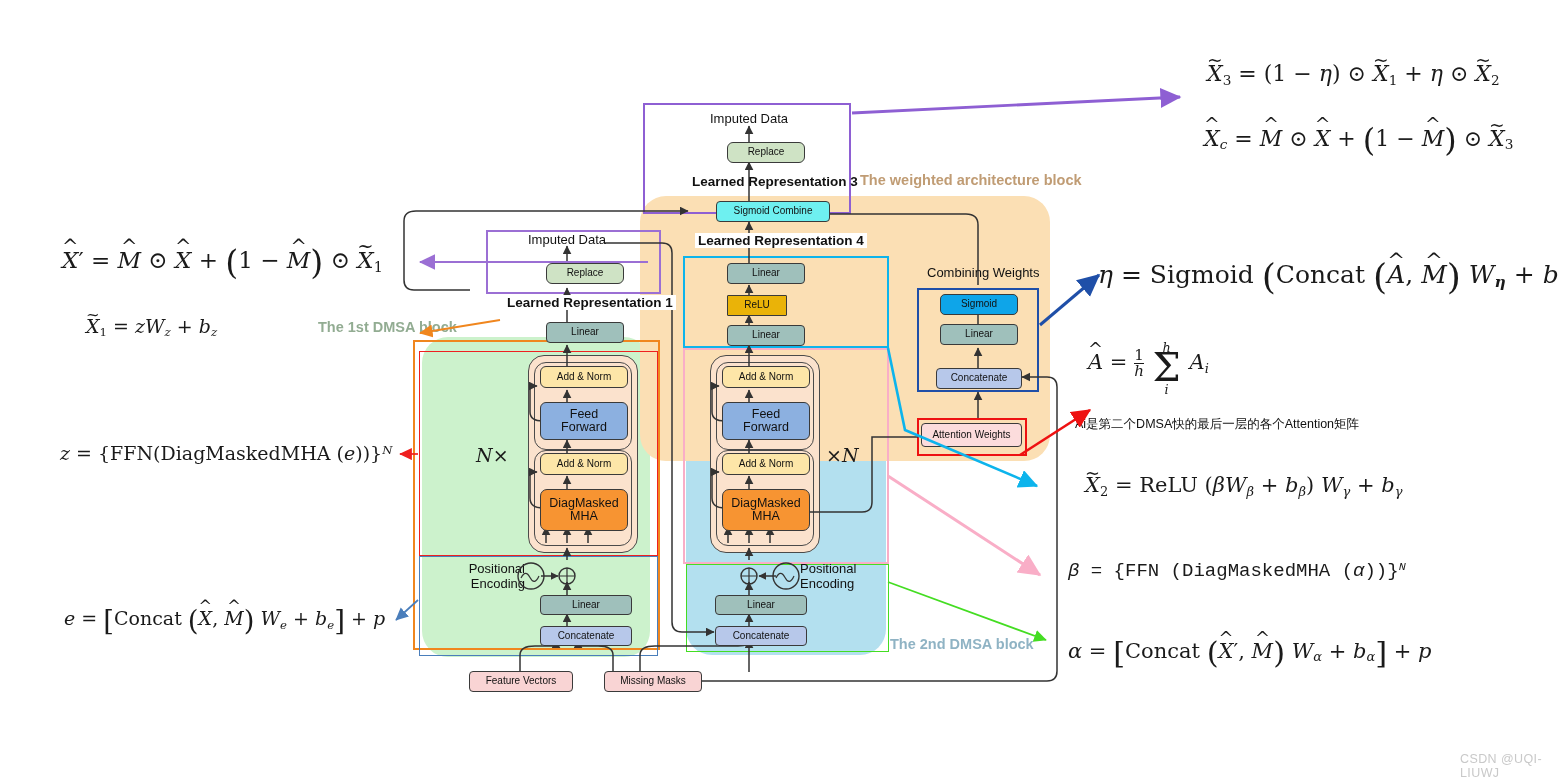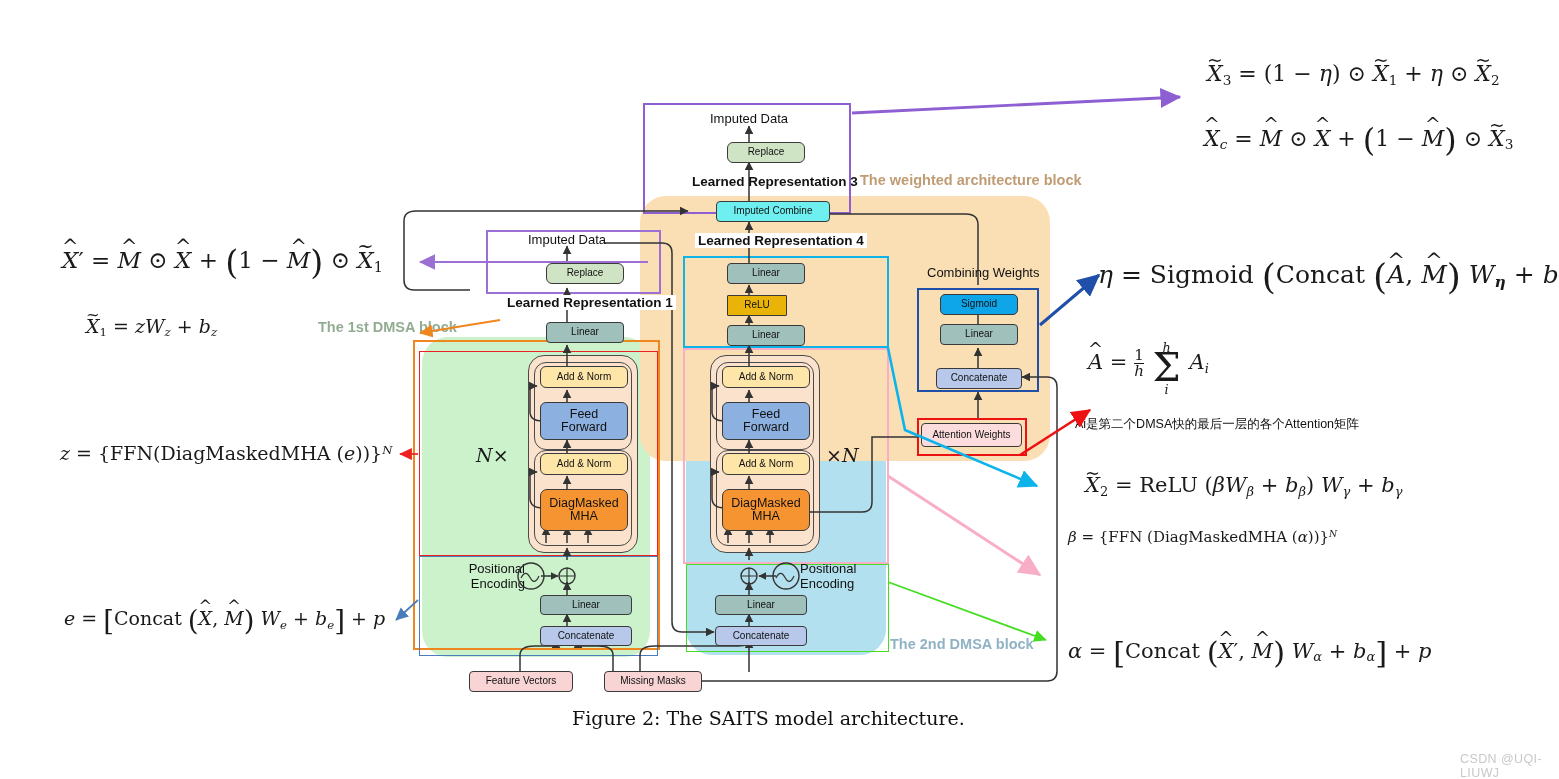--- a/index.html
+++ b/index.html
@@ -234,7 +234,7 @@
   <div class="node" style="left:940px; top:324px; width:78px; height:21px; background:#9fc0bb;">Linear</div>
   <div class="node" style="left:940px; top:294px; width:78px; height:21px; background:#0ea5e9; border-radius:5px;">Sigmoid</div>
 
-  <div class="node" style="left:716px; top:201px; width:114px; height:21px; background:#6ef0f0;">Imputed Combine</div>
+  <div class="node" style="left:716px; top:201px; width:114px; height:21px; background:#6ef0f0;">Sigmoid Combine</div>
   <div class="node" style="left:727px; top:142px; width:78px; height:21px; background:#cfe3c5; border-radius:6px;">Replace</div>
 
   <svg class="layer" id="arrows-fg" viewBox="0 0 1559 779">

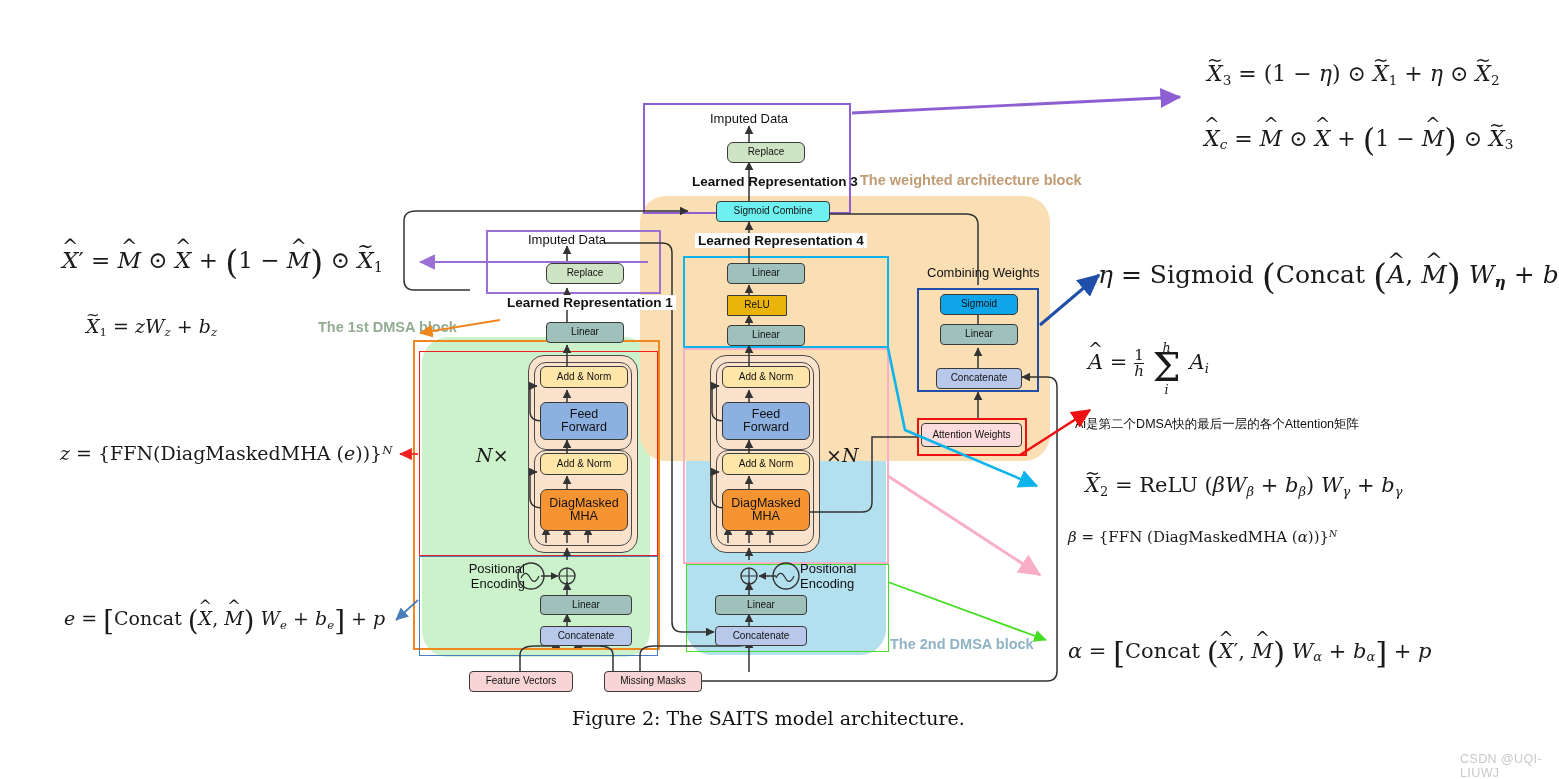--- a/index.html
+++ b/index.html
@@ -375,7 +375,7 @@
     <span class="ovh"><i>X</i><span class="acc">~</span></span><sub>2</sub> = ReLU (<i>βW</i><sub><i>β</i></sub> + <i>b</i><sub><i>β</i></sub>) <i>W</i><sub><i>γ</i></sub> + <i>b</i><sub><i>γ</i></sub>
   </div>
 
-  <div class="math" style="left:1068px; top:528px; font-size:15px;">
+  <div class="math" style="left:1068px; top:560px; font-size:19px;font-family:Liberation Mono, monospace;">
     <i>β</i> = {FFN (DiagMaskedMHA (<i>α</i>))}<sup><i>N</i></sup>
   </div>
 

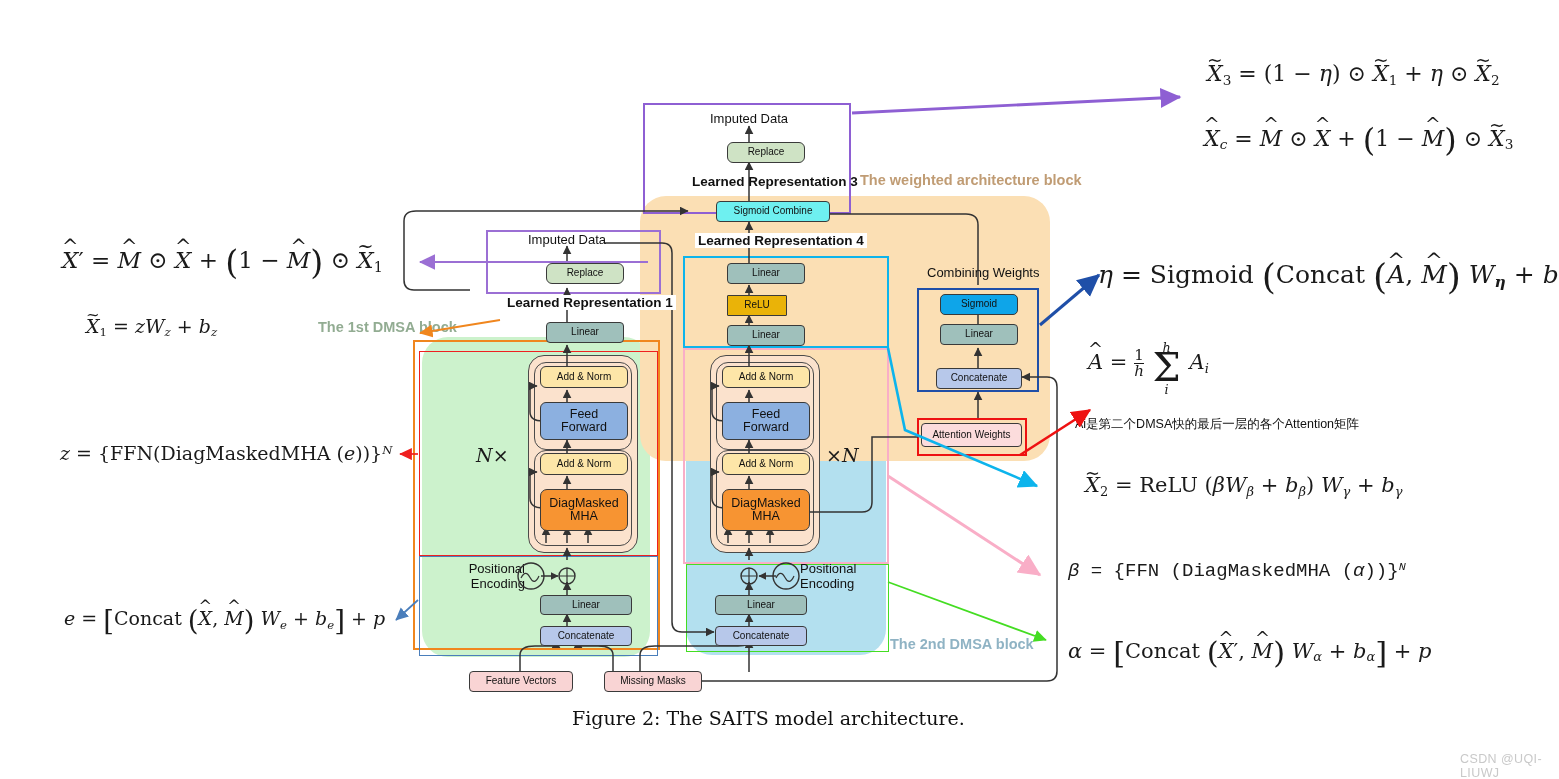--- a/index.html
+++ b/index.html
@@ -383,7 +383,6 @@
     <i>α</i> = <span class="big">[</span>Concat <span class="big">(</span><span class="ovh"><i>X</i><span class="acc">^</span></span>′, <span class="ovh"><i>M</i><span class="acc">^</span></span><span class="big">)</span> <i>W</i><sub><i>α</i></sub> + <i>b</i><sub><i>α</i></sub><span class="big">]</span> + <i>p</i>
   </div>
 
-  <div class="caption" style="left:572px; top:707px;">Figure 2: The SAITS model architecture.</div>
   <div class="wm" style="left:1420px; top:752px;">CSDN @UQI-LIUWJ</div>
 
 </div>

